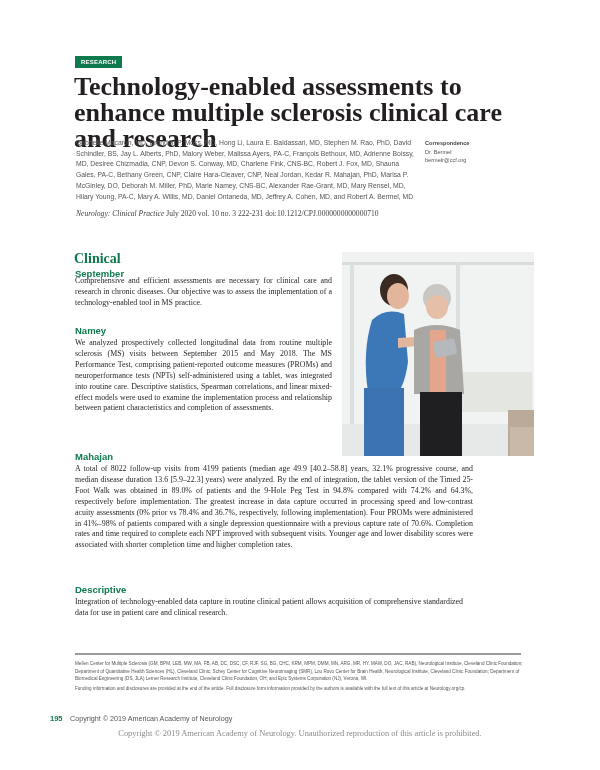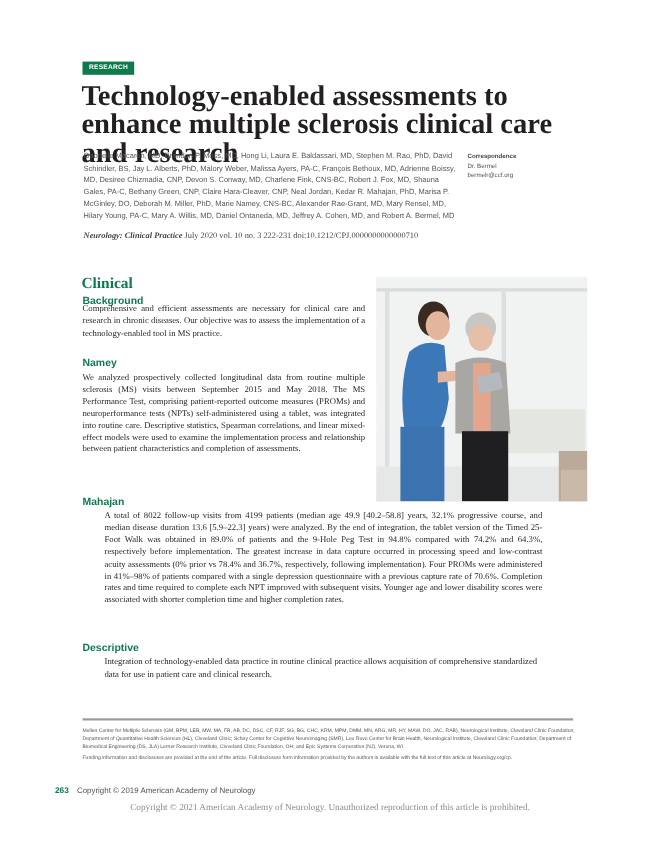--- a/index.html
+++ b/index.html
@@ -27,7 +27,7 @@
       position: absolute; left: 76px; top: 209px; width: 440px;
       font-size: 7.6px; color: #444;
     }
-    .citation i { font-style: italic; font-weight: bold; }
+    .citation i { font-style: italic; }
     .abstract-heading {
       position: absolute; left: 74px; top: 251px; font-size: 14px; font-weight: bold; color: #0f7a4d;
     }

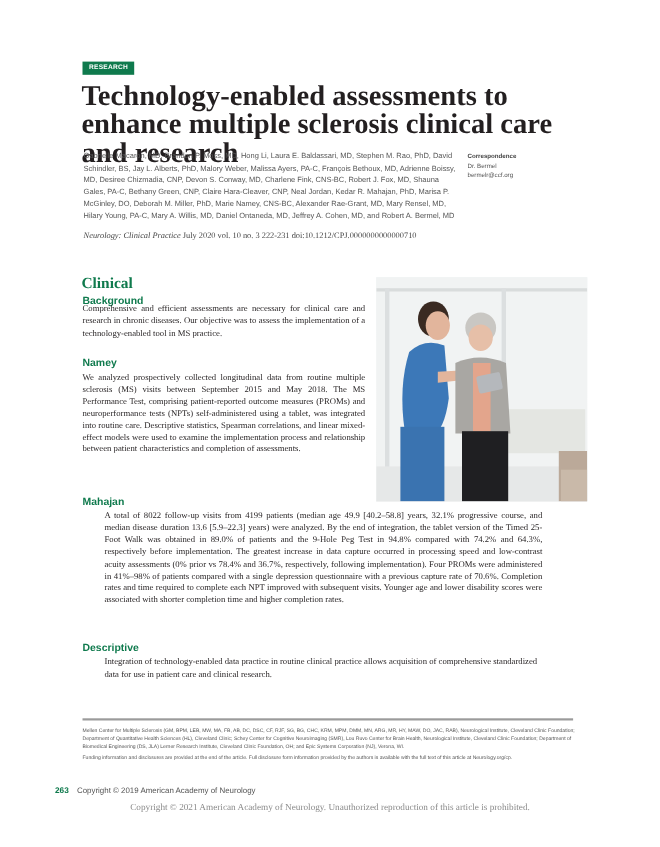--- a/index.html
+++ b/index.html
@@ -84,7 +84,7 @@
 
 <div class="abstract-heading serif">Clinical</div>
 
-<div class="section-head sans" style="top:268px">Background</div>
+<div class="section-head sans" style="top:268px">September</div>
 <div class="para serif narrow" style="top:276px">Comprehensive and efficient assessments are necessary for clinical care and research in chronic diseases. Our objective was to assess the implementation of a technology-enabled tool in MS practice.</div>
 
 <div class="section-head sans" style="top:325px">Namey</div>

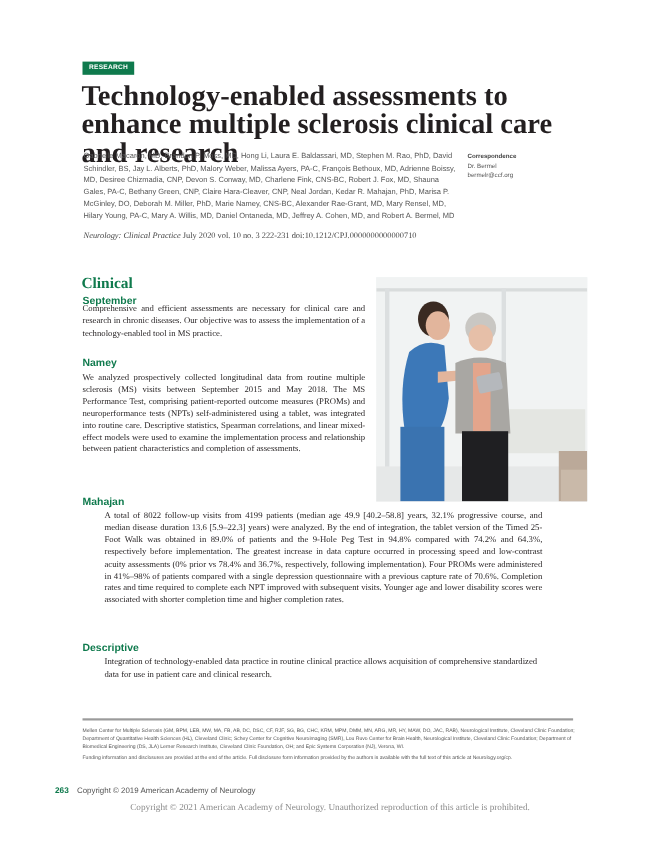--- a/index.html
+++ b/index.html
@@ -38,7 +38,7 @@
       position: absolute; left: 75px; font-size: 7.9px; line-height: 10.9px; color: #231f20; text-align: justify;
     }
     .narrow { width: 257px; }
-    .wide { width: 400px; margin-left: 20px; }
+    .wide { width: 400px; }
     .photo {
       position: absolute; left: 342px; top: 252px; width: 192px; height: 204px; overflow: hidden;
       background: linear-gradient(180deg, #eef1f2 0%, #f4f6f6 55%, #e9ecec 100%);

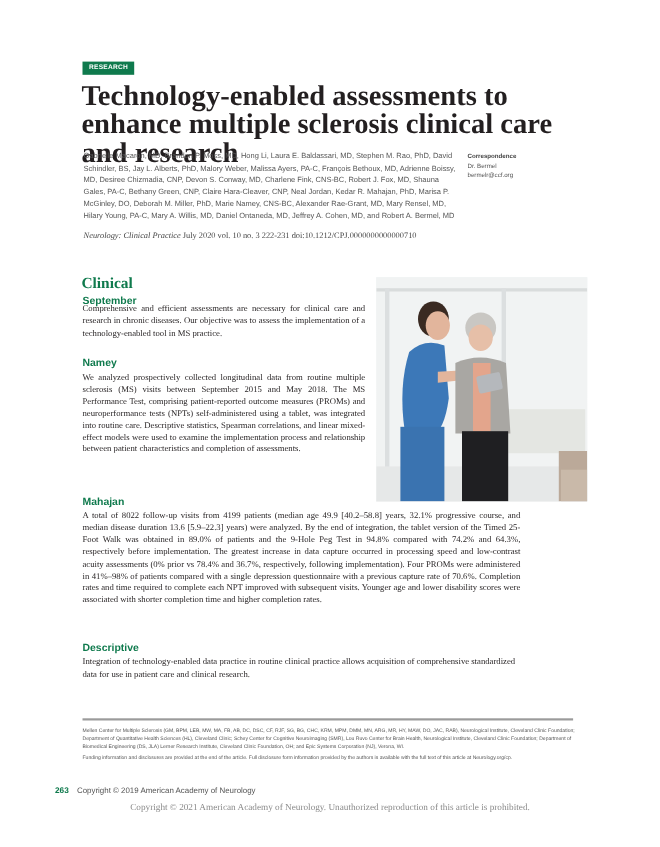--- a/index.html
+++ b/index.html
@@ -122,7 +122,7 @@
 <div class="para serif wide" style="top:464px; width:398px">A total of 8022 follow-up visits from 4199 patients (median age 49.9 [40.2–58.8] years, 32.1% progressive course, and median disease duration 13.6 [5.9–22.3] years) were analyzed. By the end of integration, the tablet version of the Timed 25-Foot Walk was obtained in 89.0% of patients and the 9-Hole Peg Test in 94.8% compared with 74.2% and 64.3%, respectively before implementation. The greatest increase in data capture occurred in processing speed and low-contrast acuity assessments (0% prior vs 78.4% and 36.7%, respectively, following implementation). Four PROMs were administered in 41%–98% of patients compared with a single depression questionnaire with a previous capture rate of 70.6%. Completion rates and time required to complete each NPT improved with subsequent visits. Younger age and lower disability scores were associated with shorter completion time and higher completion rates.</div>
 
 <div class="section-head sans" style="top:584px">Descriptive</div>
-<div class="para serif wide" style="top:597px; text-align:left">Integration of technology-enabled data practice in routine clinical practice allows acquisition of comprehensive standardized data for use in patient care and clinical research.</div>
+<div class="para serif wide" style="top:597px; text-align:left">Integration of technology-enabled data capture in routine clinical patient allows acquisition of comprehensive standardized data for use in patient care and clinical research.</div>
 
 <div class="rule"></div>
 

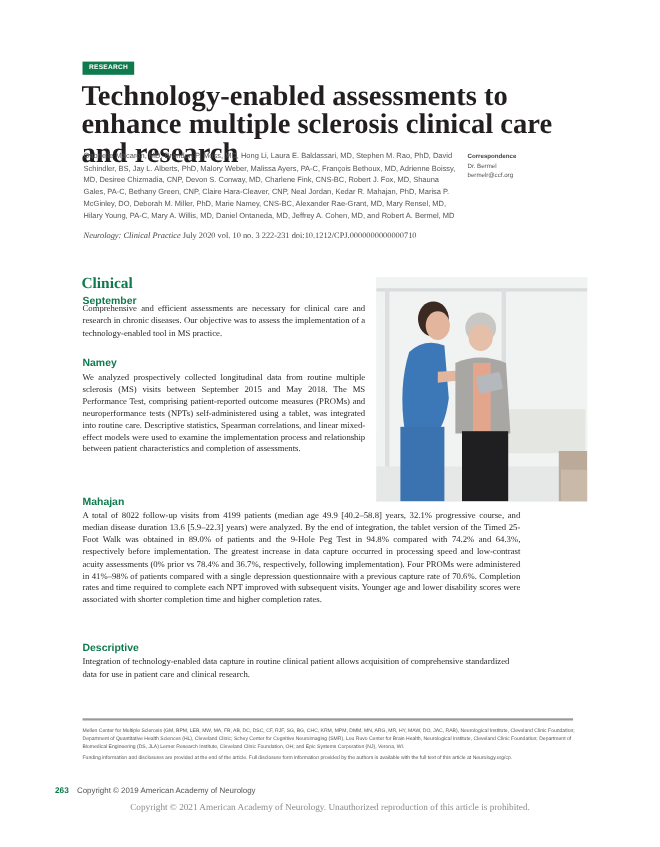--- a/index.html
+++ b/index.html
@@ -129,7 +129,7 @@
 <div class="affil sans">Mellen Center for Multiple Sclerosis (GM, BPM, LEB, MW, MA, FB, AB, DC, DSC, CF, RJF, SG, BG, CHC, KRM, MPM, DMM, MN, ARG, MR, HY, MAW, DO, JAC, RAB), Neurological Institute, Cleveland Clinic Foundation; Department of Quantitative Health Sciences (HL), Cleveland Clinic; Schey Center for Cognitive Neuroimaging (SMR), Lou Ruvo Center for Brain Health, Neurological Institute, Cleveland Clinic Foundation; Department of Biomedical Engineering (DS, JLA) Lerner Research Institute, Cleveland Clinic Foundation, OH; and Epic Systems Corporation (NJ), Verona, WI.</div>
 <div class="funding sans">Funding information and disclosures are provided at the end of the article. Full disclosure form information provided by the authors is available with the full text of this article at Neurology.org/cp.</div>
 
-<div class="footer-page sans">263</div>
+<div class="footer-page sans">195</div>
 <div class="footer-copy sans">Copyright © 2019 American Academy of Neurology</div>
 
 <div class="watermark serif">Copyright © 2021 American Academy of Neurology. Unauthorized reproduction of this article is prohibited.</div>

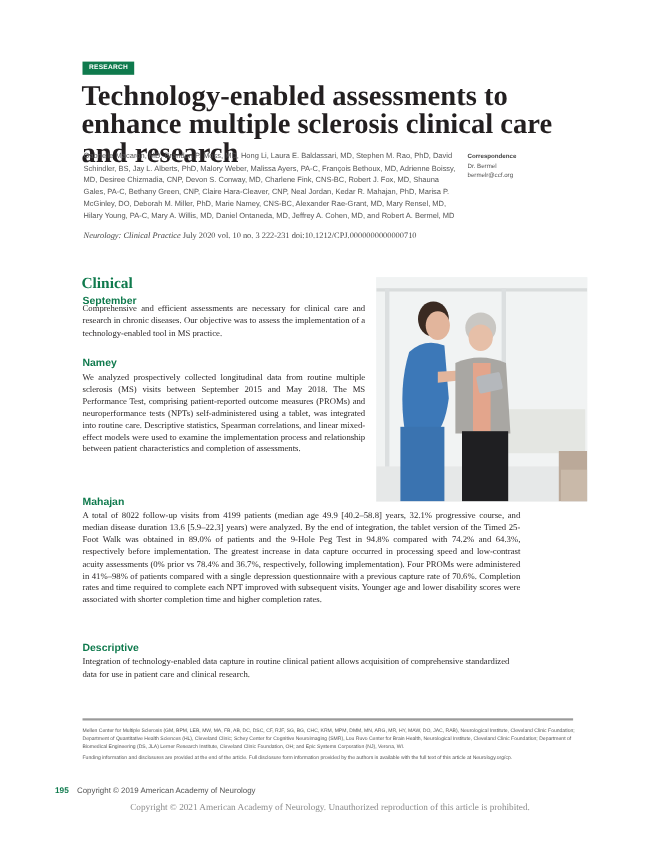--- a/index.html
+++ b/index.html
@@ -132,6 +132,6 @@
 <div class="footer-page sans">195</div>
 <div class="footer-copy sans">Copyright © 2019 American Academy of Neurology</div>
 
-<div class="watermark serif">Copyright © 2021 American Academy of Neurology. Unauthorized reproduction of this article is prohibited.</div>
+<div class="watermark serif">Copyright © 2019 American Academy of Neurology. Unauthorized reproduction of this article is prohibited.</div>
 
 </body></html>

